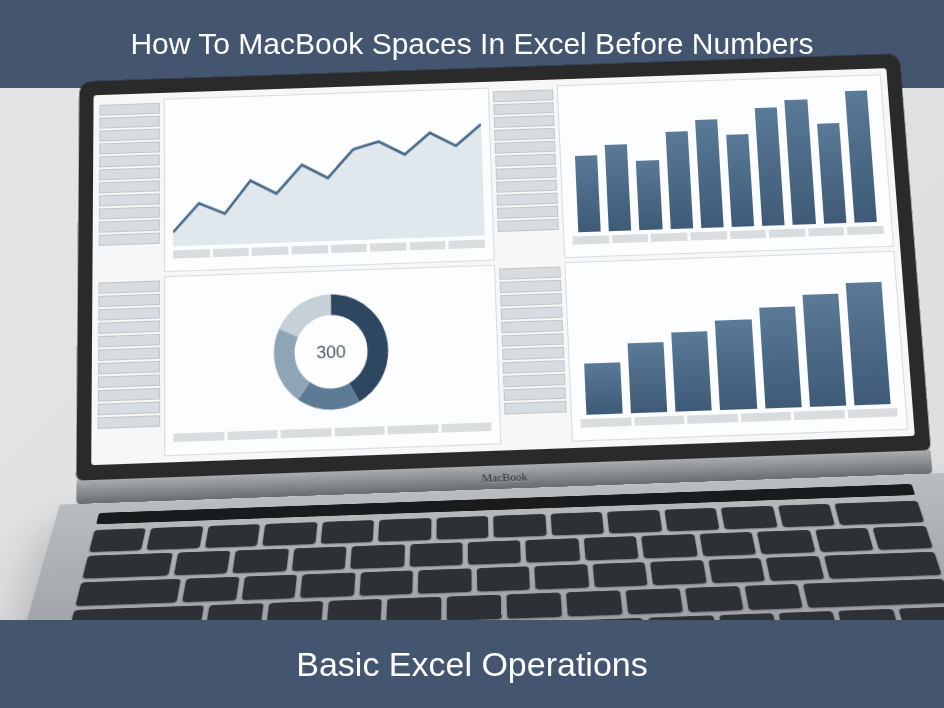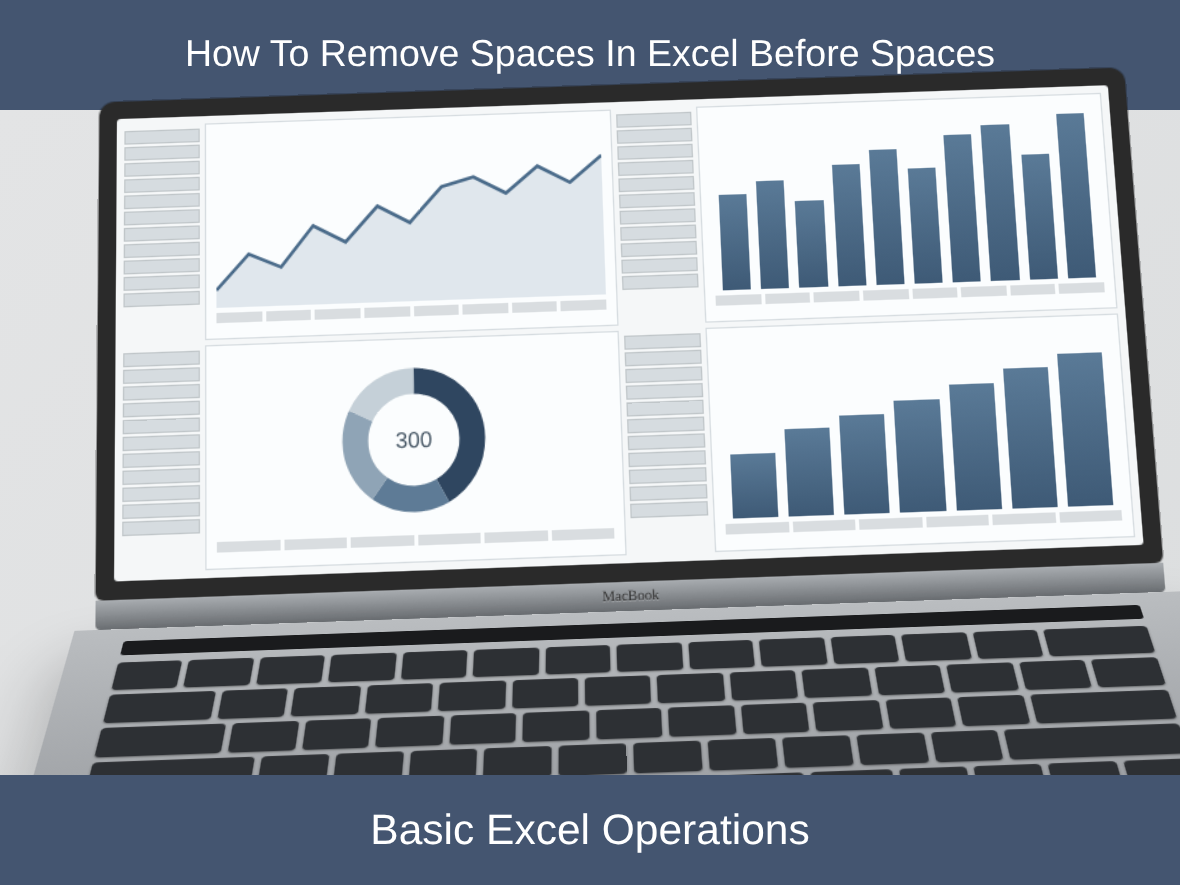--- a/index.html
+++ b/index.html
@@ -122,7 +122,7 @@
 <body>
 
 <div class="banner banner-top">
-  <span>How To Remove Spaces In Excel Before Spaces</span>
+  <span>How To MacBook Spaces In Excel Before Numbers</span>
 </div>
 
 <div class="scene">

